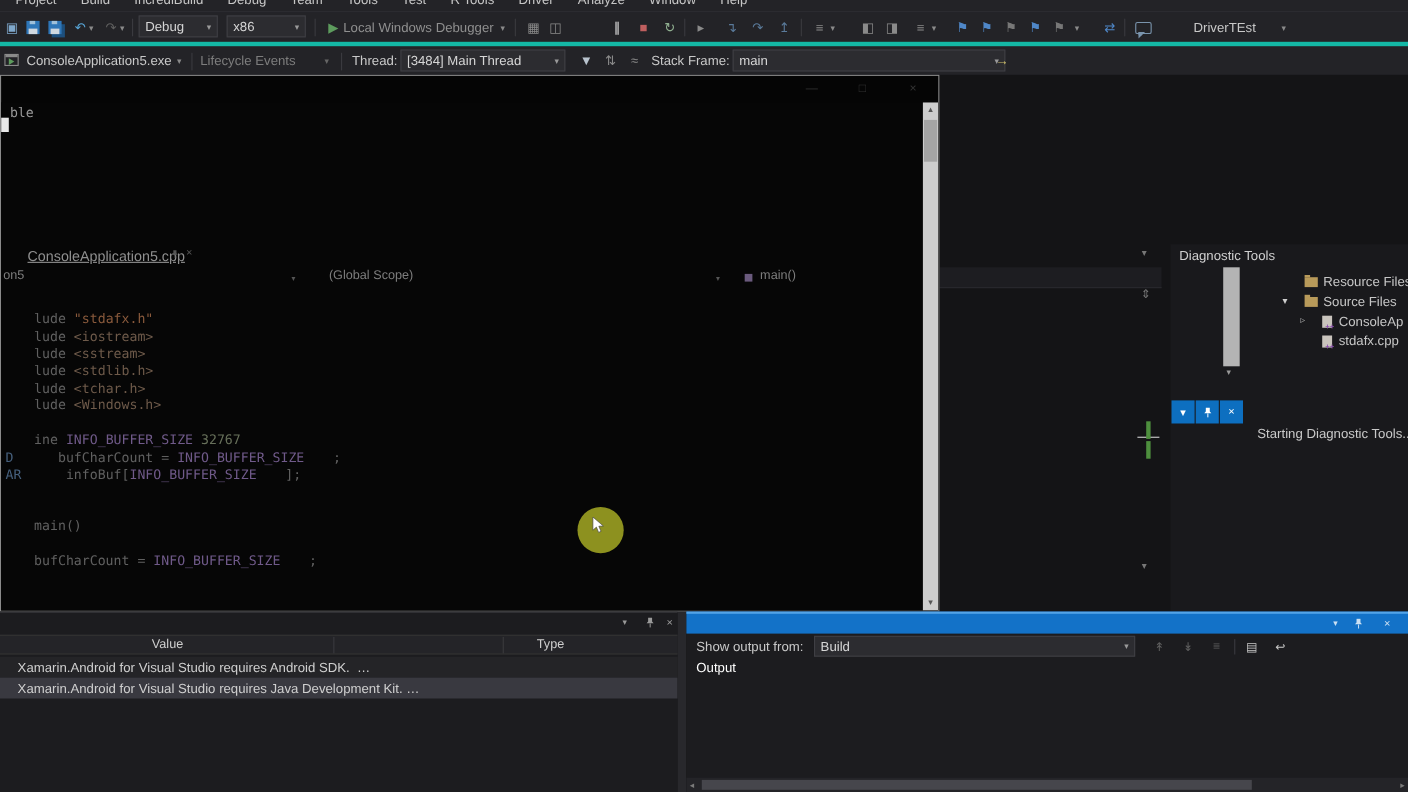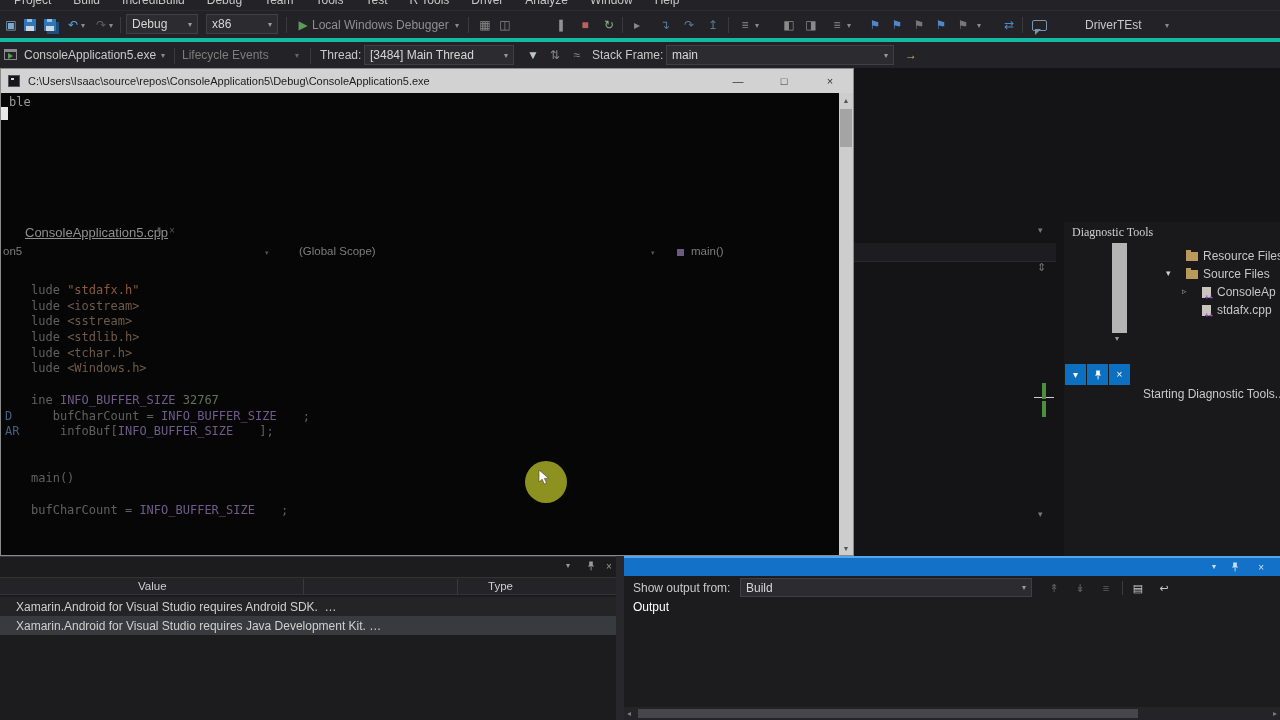--- a/index.html
+++ b/index.html
@@ -205,7 +205,7 @@
     <span class="ticon" style="left:568px">≈</span>
 
     <span class="tlabel" style="left:592px">Stack Frame:</span>
-    <div class="tcombo" style="left:666px;width:228px">
+    <div class="tcombo" style="left:666px;width:248px">
       <span>main</span>
       <span class="car">▾</span>
     </div>

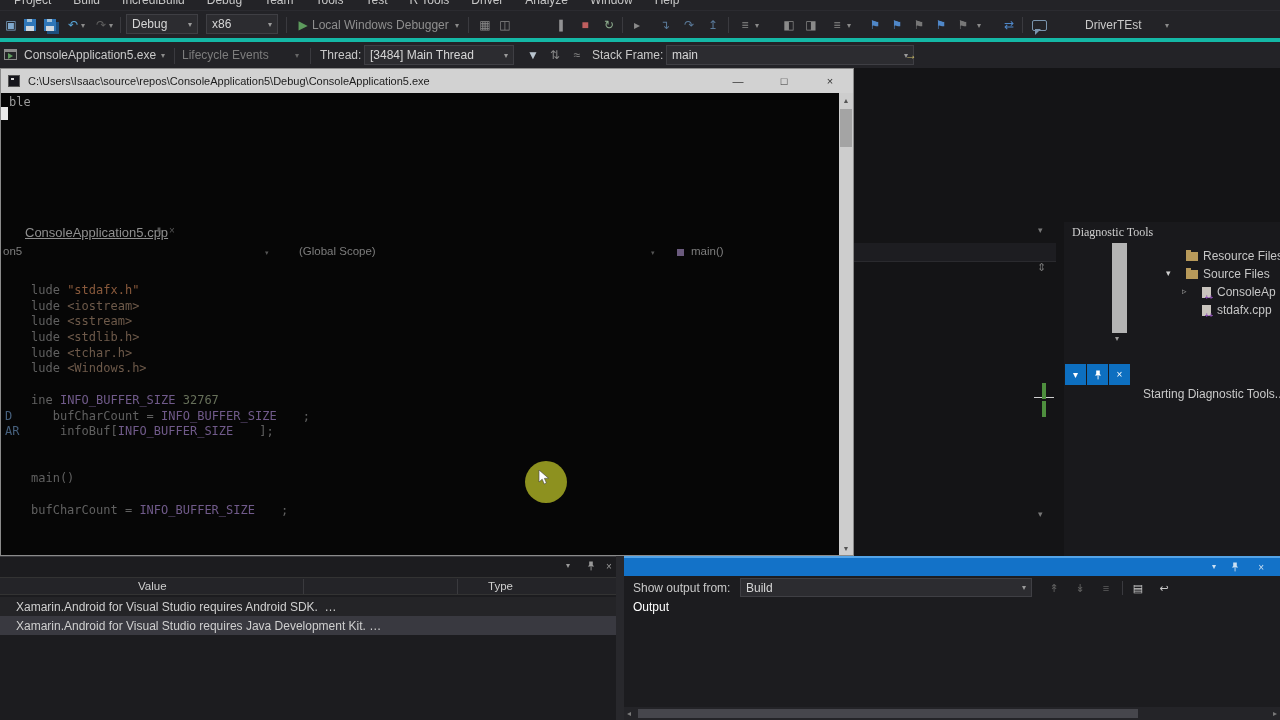--- a/index.html
+++ b/index.html
@@ -259,10 +259,6 @@
   </div>
 
   <div class="console">
-    <div class="con-title">
-      <span class="con-appicon"></span>
-      <span class="con-title-text">C:\Users\Isaac\source\repos\ConsoleApplication5\Debug\ConsoleApplication5.exe</span>
-    </div>
     <span class="con-btn" style="left:714px">—</span>
     <span class="con-btn" style="left:760px">□</span>
     <span class="con-btn" style="left:806px">×</span>

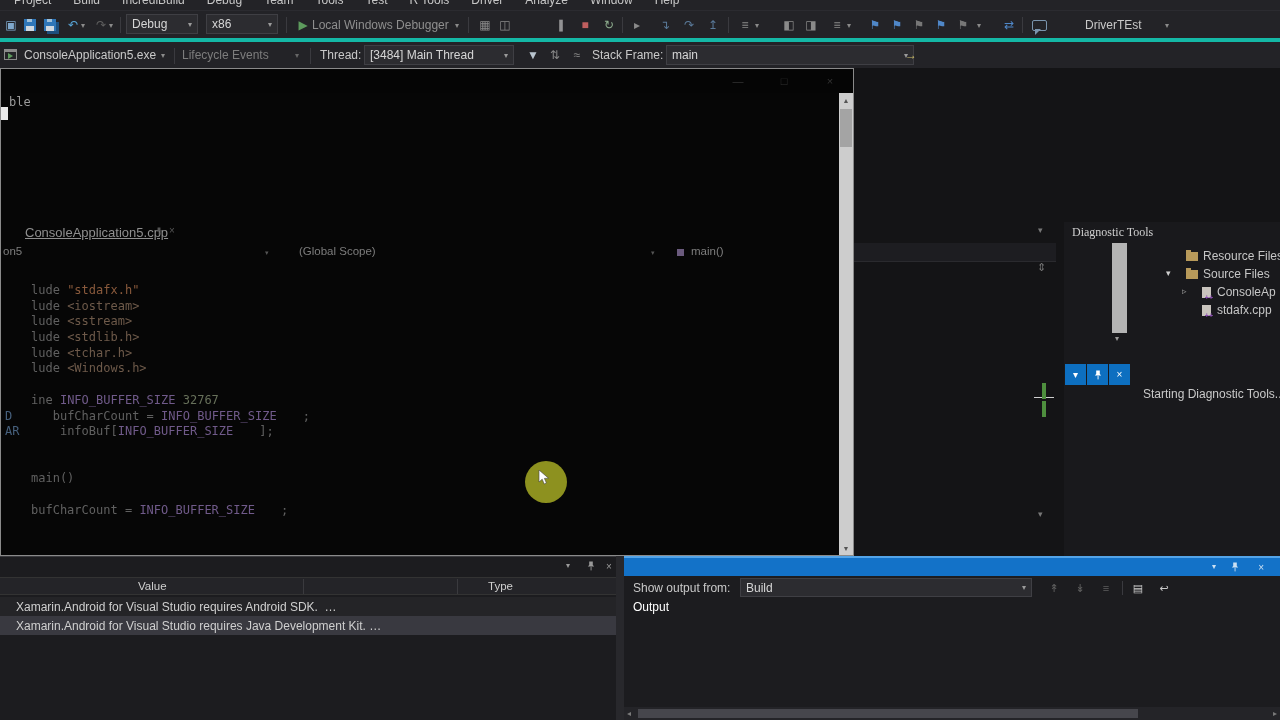--- a/index.html
+++ b/index.html
@@ -38,7 +38,7 @@
 
   
   .diag{position:absolute;left:1064px;top:222px;width:216px;height:334px;background:#19191c;}
-  .diag-title{position:absolute;left:8px;top:3px;font-size:12px;color:#cfcfcf;font-family:Liberation Serif, serif;}
+  .diag-title{position:absolute;left:8px;top:3px;font-size:12px;color:#cfcfcf;}
   .diag-bar{position:absolute;left:48px;top:21px;width:15px;height:90px;background:#b4b4b4;}
   .diag-bar-caret{position:absolute;left:51px;top:112px;font-size:8px;color:#9a9a9a;}
   .diag-dock{position:absolute;left:1px;top:142px;height:21px;display:flex;gap:1px;}

